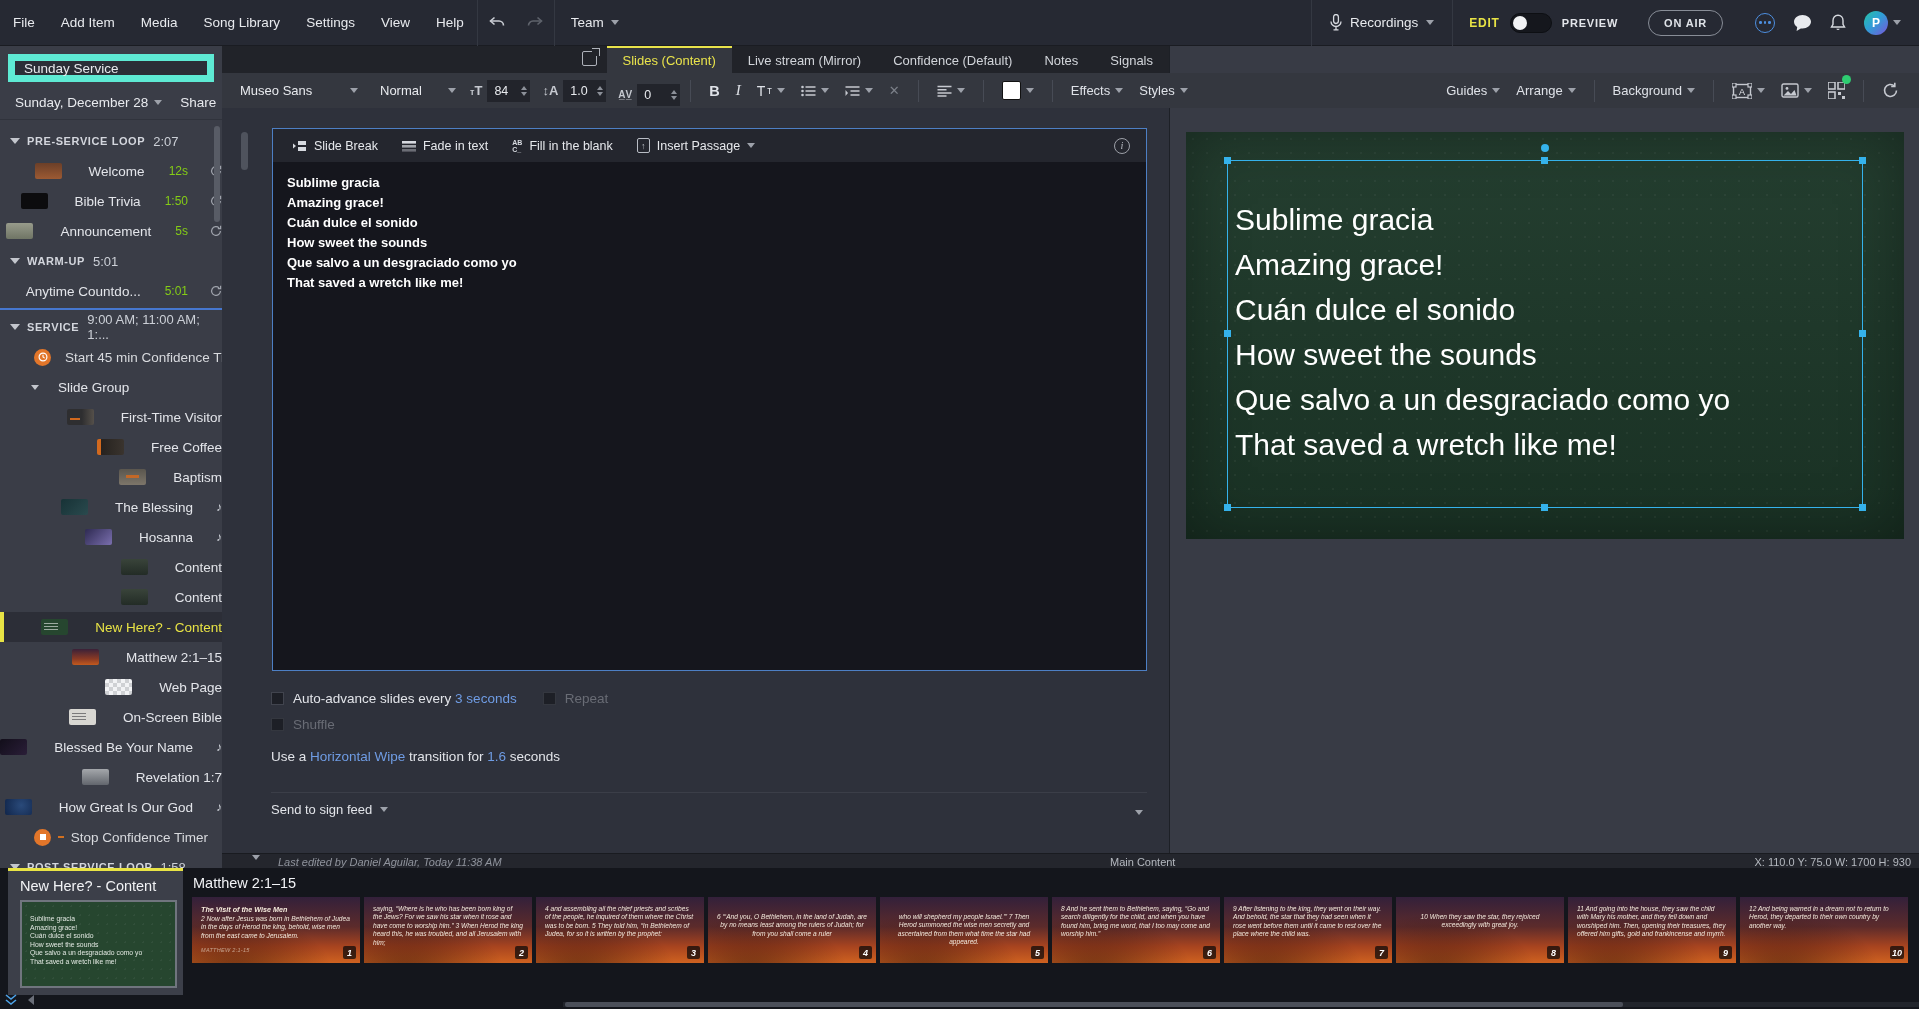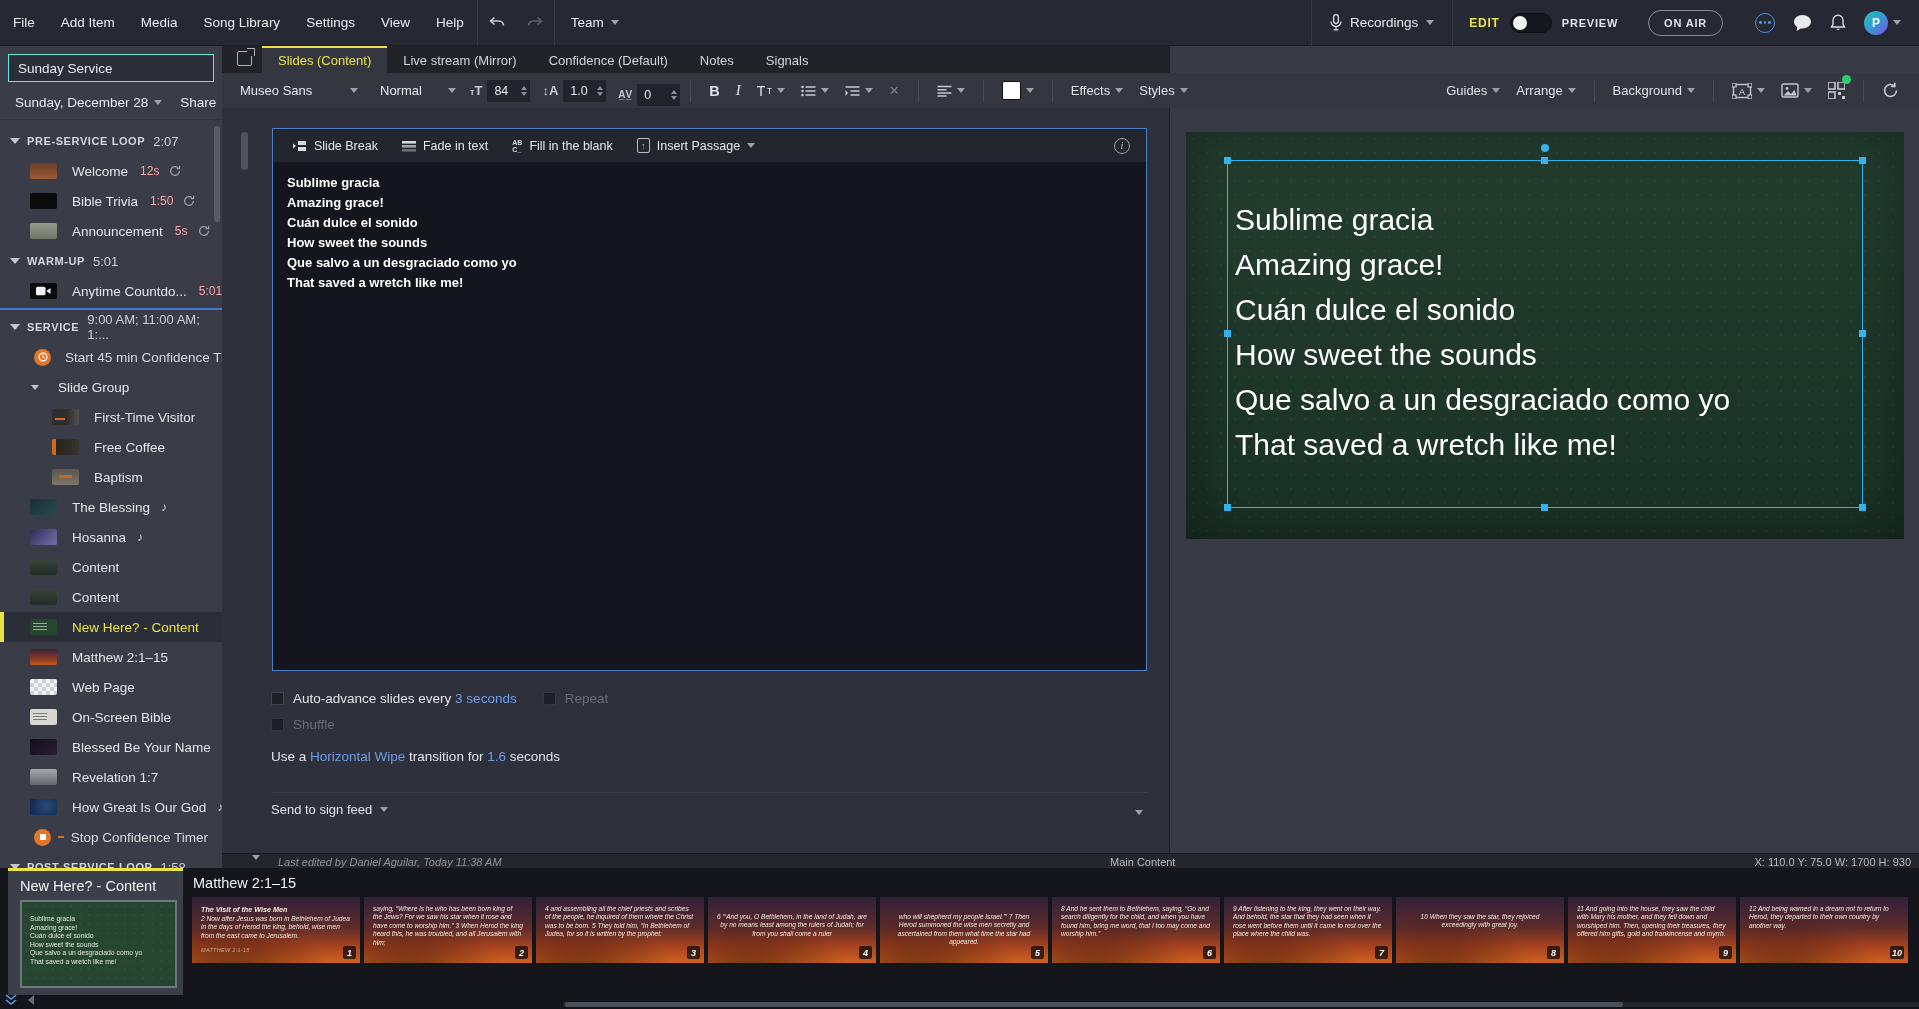--- a/index.html
+++ b/index.html
@@ -36,7 +36,7 @@
     display:flex;align-items:center;justify-content:center; font-size:12px; font-weight:bold; color:#fff;}
   
   .sidebar{ position:absolute; left:0; top:46px; width:222px; height:822px; background:#3a3d47; overflow:hidden; z-index:10;}
-  .svc-name{ margin:8px 8px 4px 8px; height:28px; background:#2b2e37; border:1px solid #5eead4;
+  .svc-name{ margin:8px 8px 4px 8px; height:28px; background:#2b2e37; border:7px solid #5eead4;
     font-size:13.5px; color:#e8eaee; display:flex; align-items:center; padding-left:9px;}
   .date-row{ height:34px; display:flex; align-items:center; padding:0 9px; border-bottom:1px solid #303召3c;
     border-bottom:1px solid #30333c; font-size:13.5px; gap:6px;}

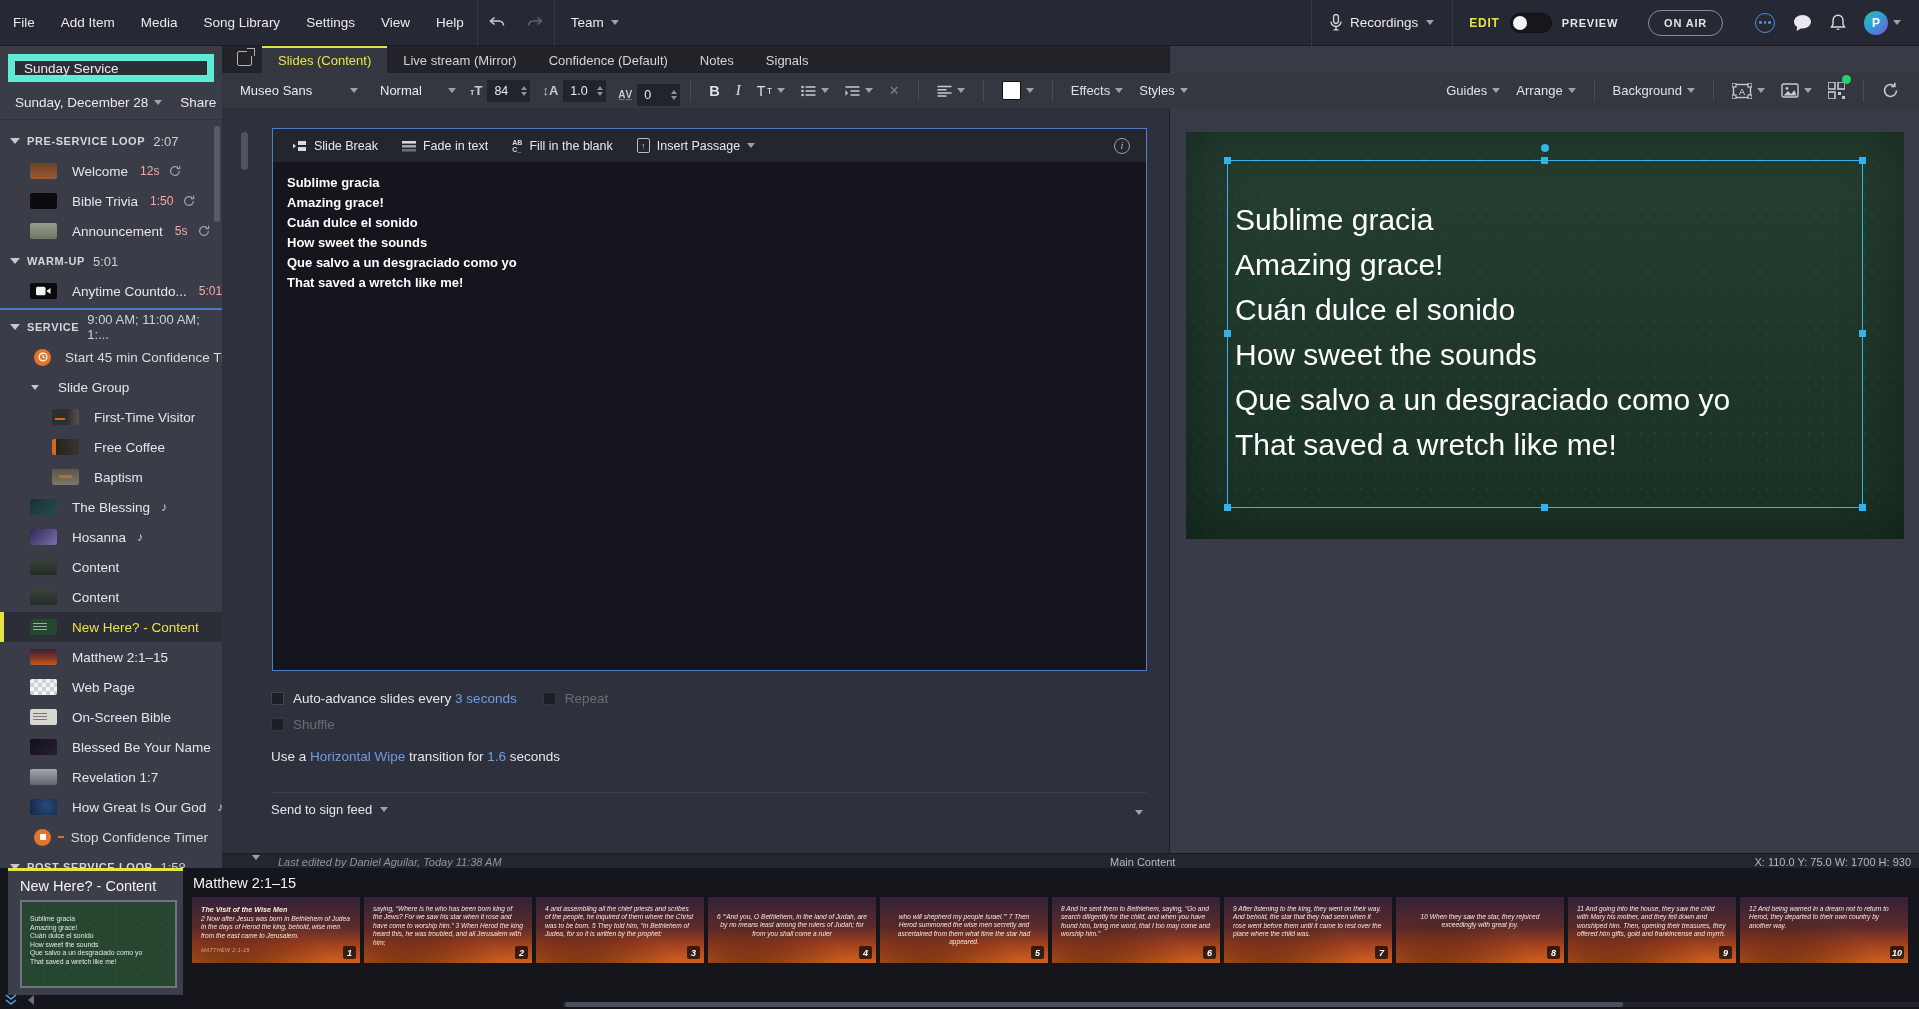--- a/index.html
+++ b/index.html
@@ -94,7 +94,7 @@
   .side-scroll{ position:absolute; right:2px; top:80px; width:6px; height:96px; border-radius:3px; background:#585c66;}
   .side-more{ position:absolute; left:252px; top:855px; z-index:30;}
   
-  .tabbar{ position:absolute; left:222px; top:46px; width:947px; height:27px; background:#212329; display:flex; align-items:stretch; z-index:20;}
+  .tabbar{ position:absolute; left:222px; top:46px; width:947px; height:27px; background:#212329; display:flex; align-items:stretch; z-index:20;justify-content:flex-end;}
   .popout{ width:15px; height:15px; border:1.5px solid #aeb2ba; border-radius:2px; margin:5px 10px 0 15px; position:relative;}
   .popout::after{ content:""; position:absolute; right:-4px; top:-4px; width:7px; height:7px; background:#212329;
     border-top:1.5px solid #aeb2ba; border-right:1.5px solid #aeb2ba;}

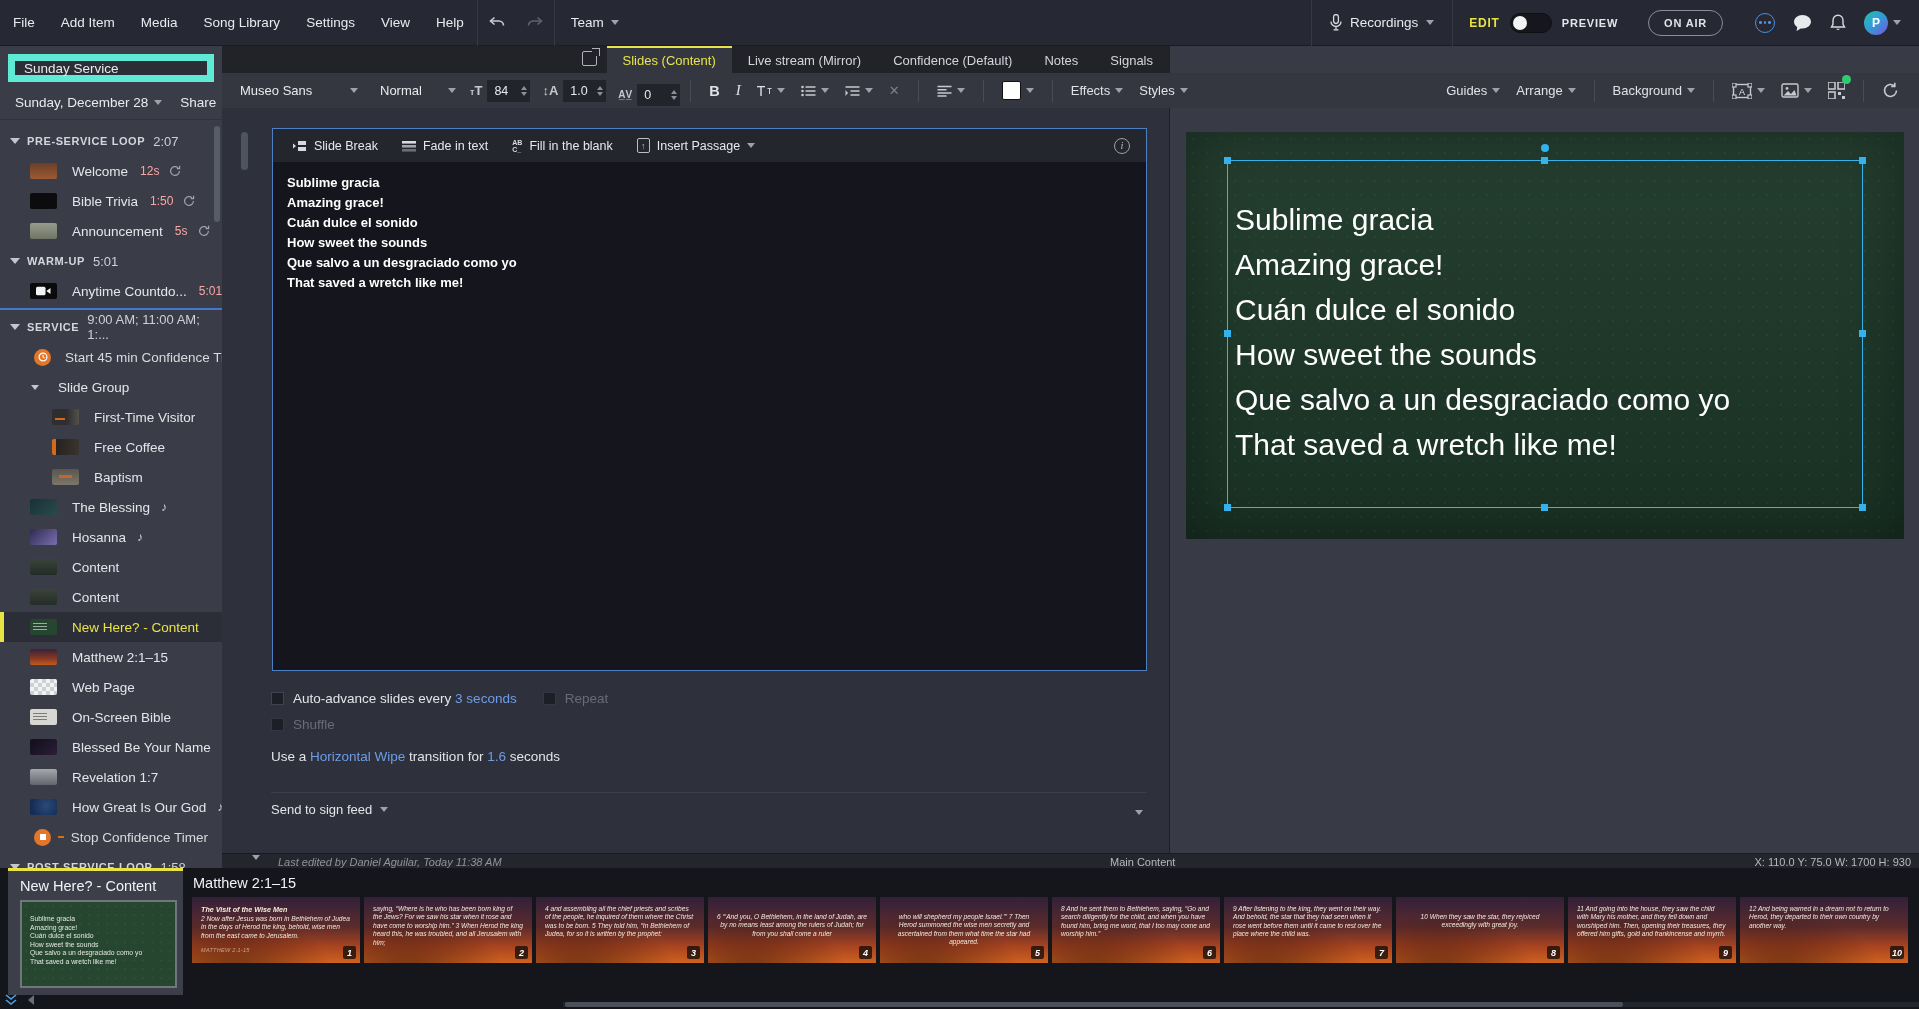--- a/index.html
+++ b/index.html
@@ -49,7 +49,7 @@
   .tri.small{ border-left-width:4px; border-right-width:4px; border-top-width:5px;}
   .sec-label{ font-size:11px; font-weight:bold; letter-spacing:.6px; color:#d3d6dd;}
   .sec-meta{ font-size:13px; color:#ccd0d7; margin-left:1px;}
-  .srow.item{ padding-left:30px; gap:4px;}
+  .srow.item{ padding-left:30px; gap:16px;justify-content:flex-end;}
   .srow.item.ind2{ padding-left:52px;}
   .thumb{ width:27px; height:16px; border-radius:2px; flex:none; background:#555; position:relative; overflow:hidden;}
   .ilabel{ margin-left:11px; white-space:nowrap;}

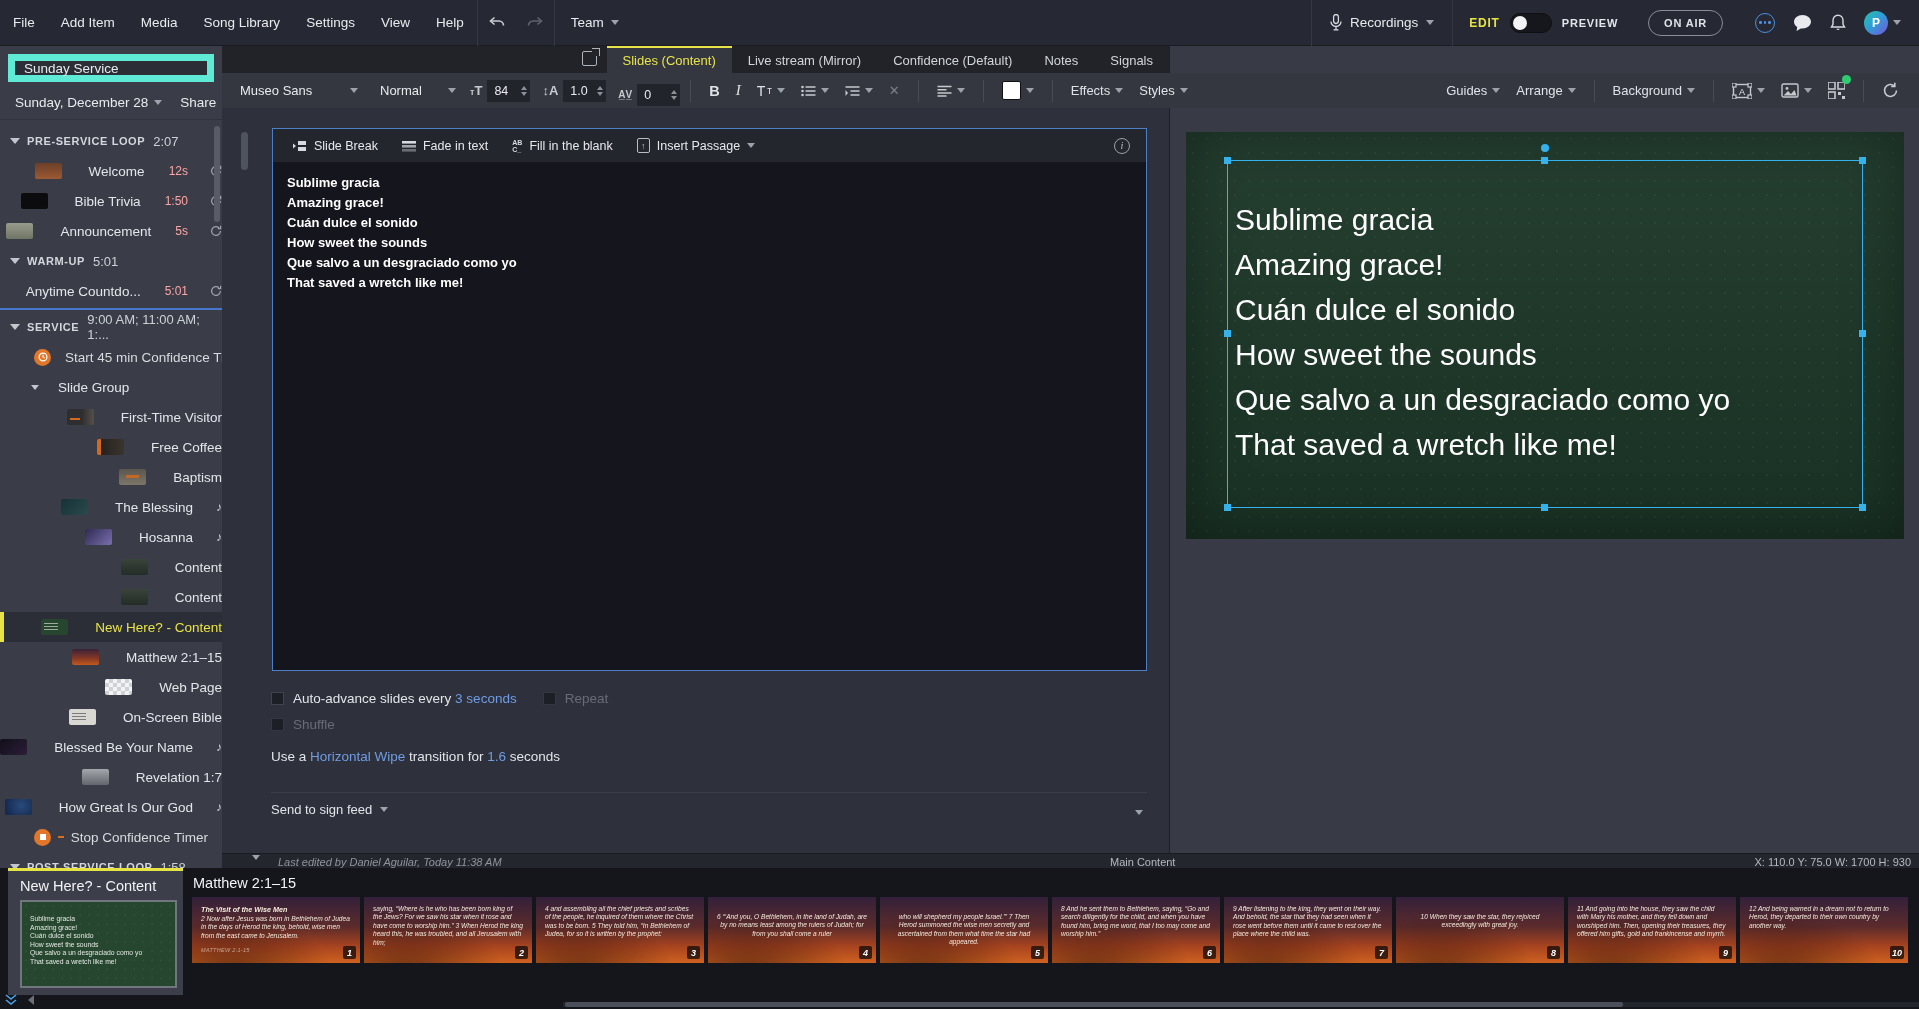--- a/index.html
+++ b/index.html
@@ -53,7 +53,7 @@
   .srow.item.ind2{ padding-left:52px;}
   .thumb{ width:27px; height:16px; border-radius:2px; flex:none; background:#555; position:relative; overflow:hidden;}
   .ilabel{ margin-left:11px; white-space:nowrap;}
-  .idur{ margin-left:8px; font-size:12px; color:#fca5a5;}
+  .idur{ margin-left:8px; font-size:12px; color:#84cc16;}
   .iloop{ margin-left:6px; display:inline-flex;}
   .imusic{ margin-left:7px; font-size:12px; color:#cfd3da;}
   .srow.selected{ background:#2c2e37;}

